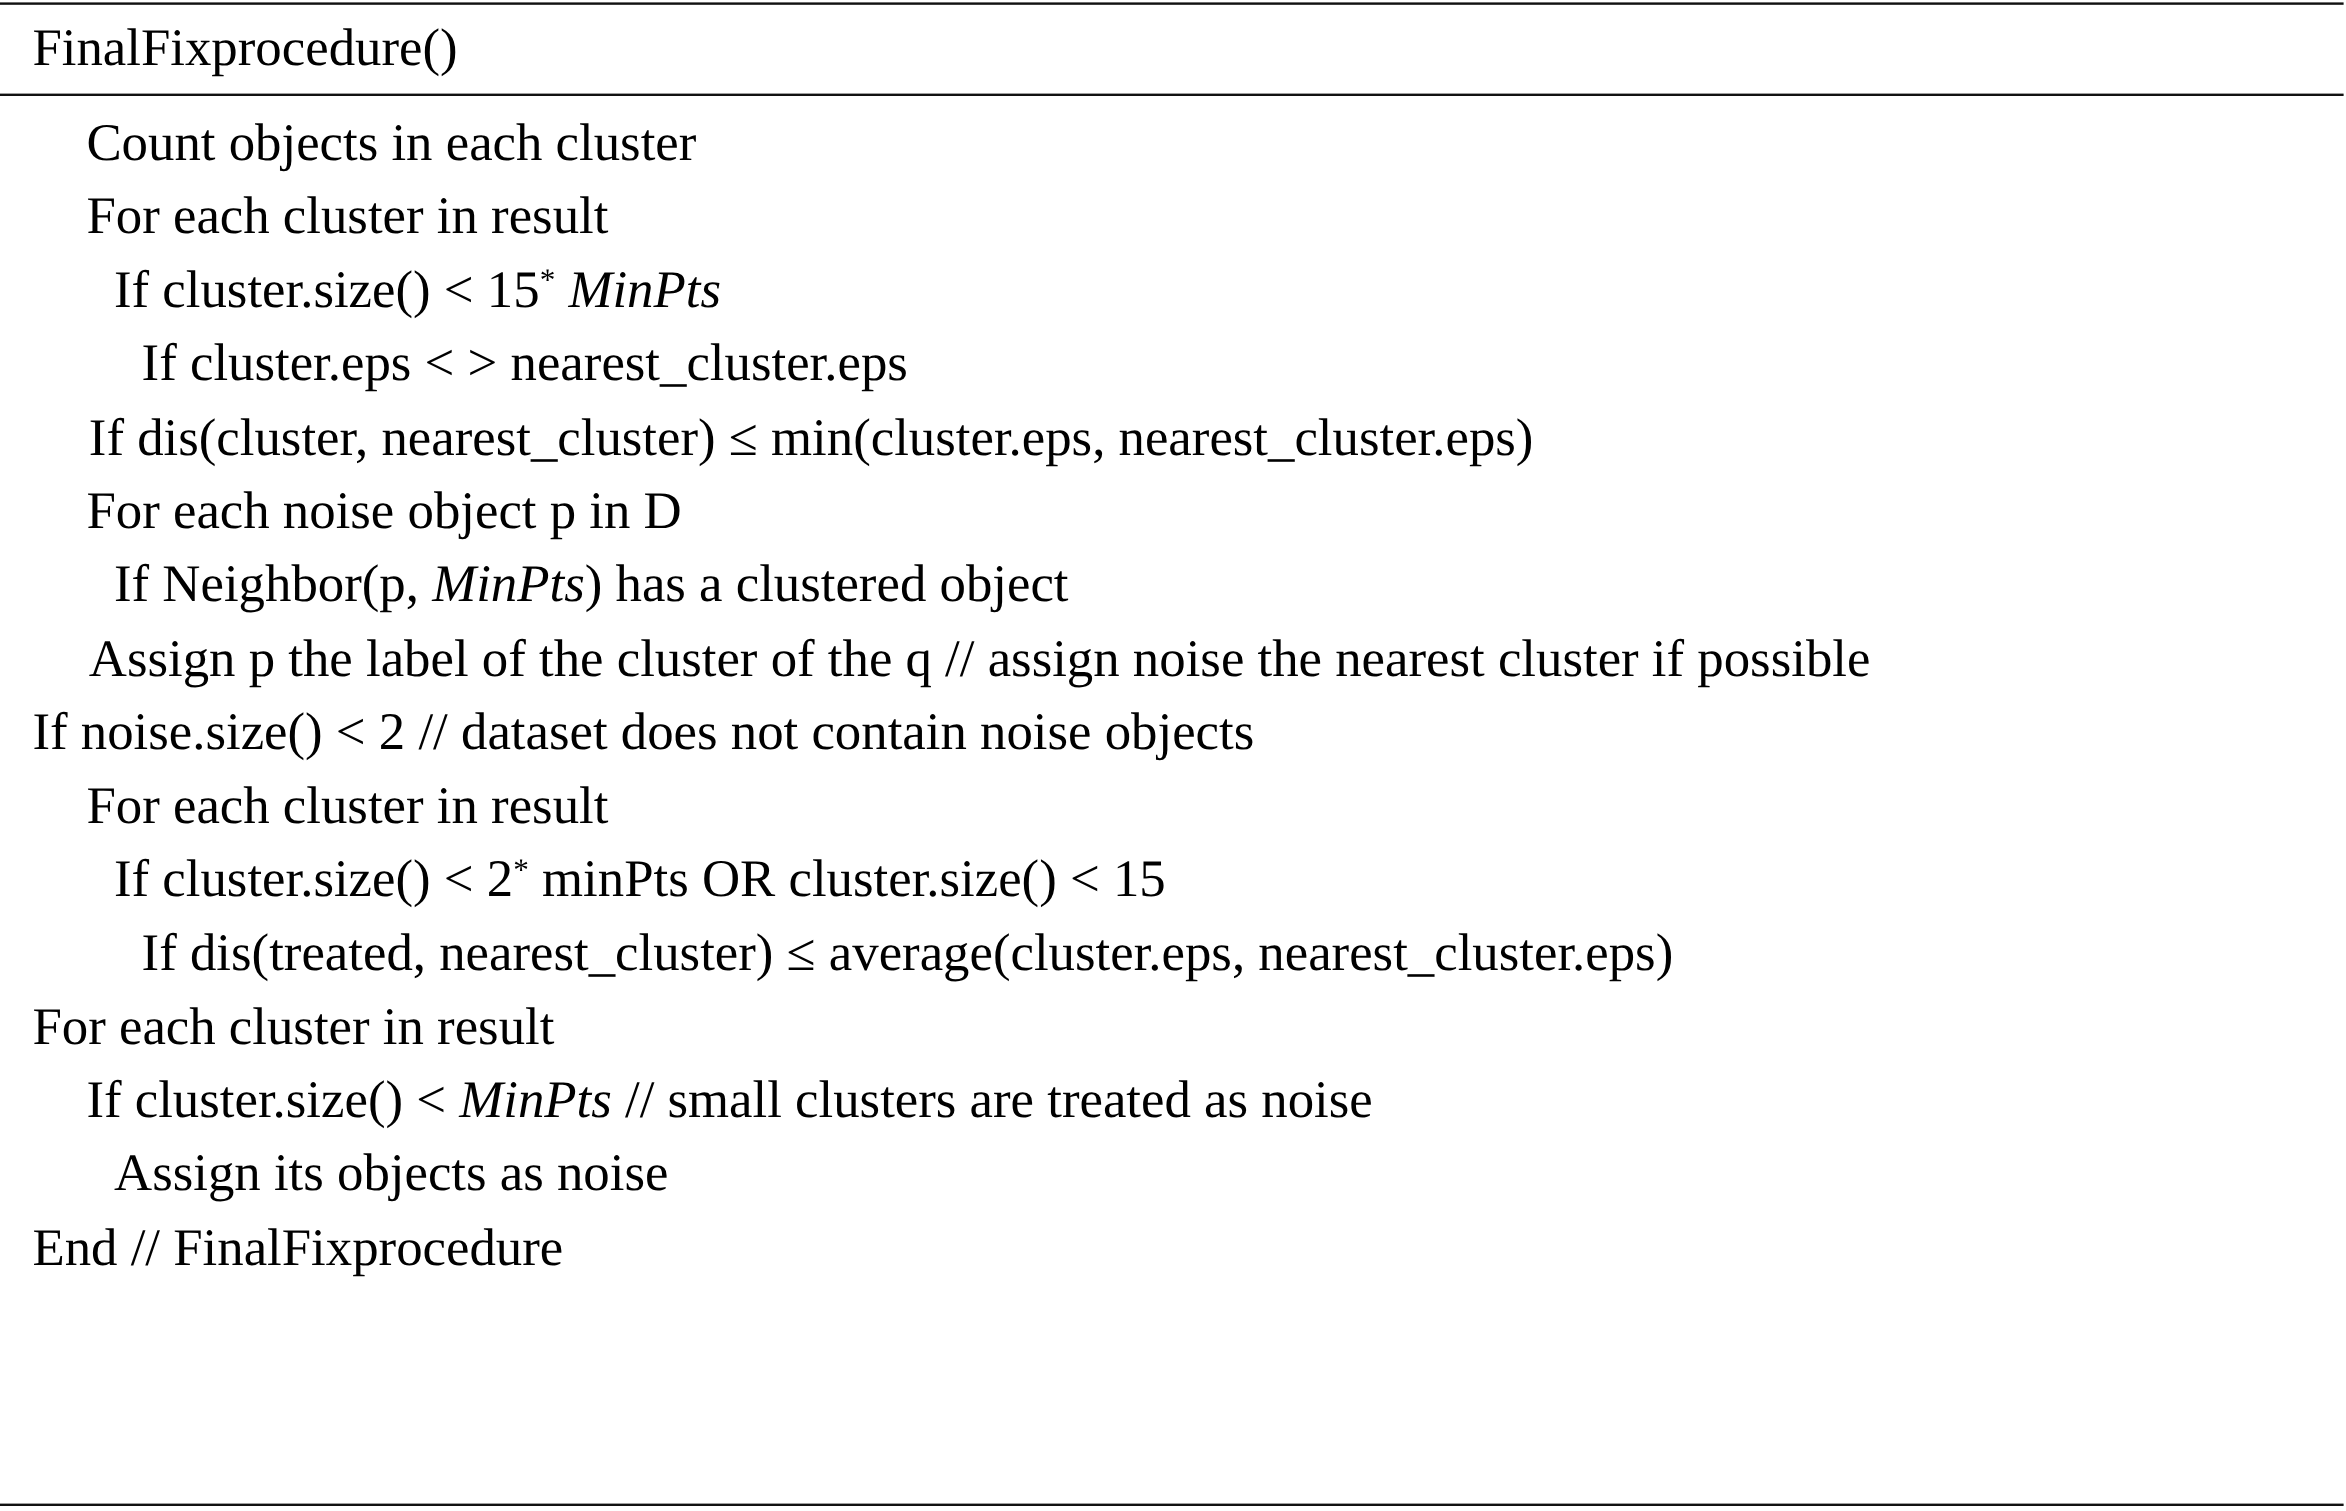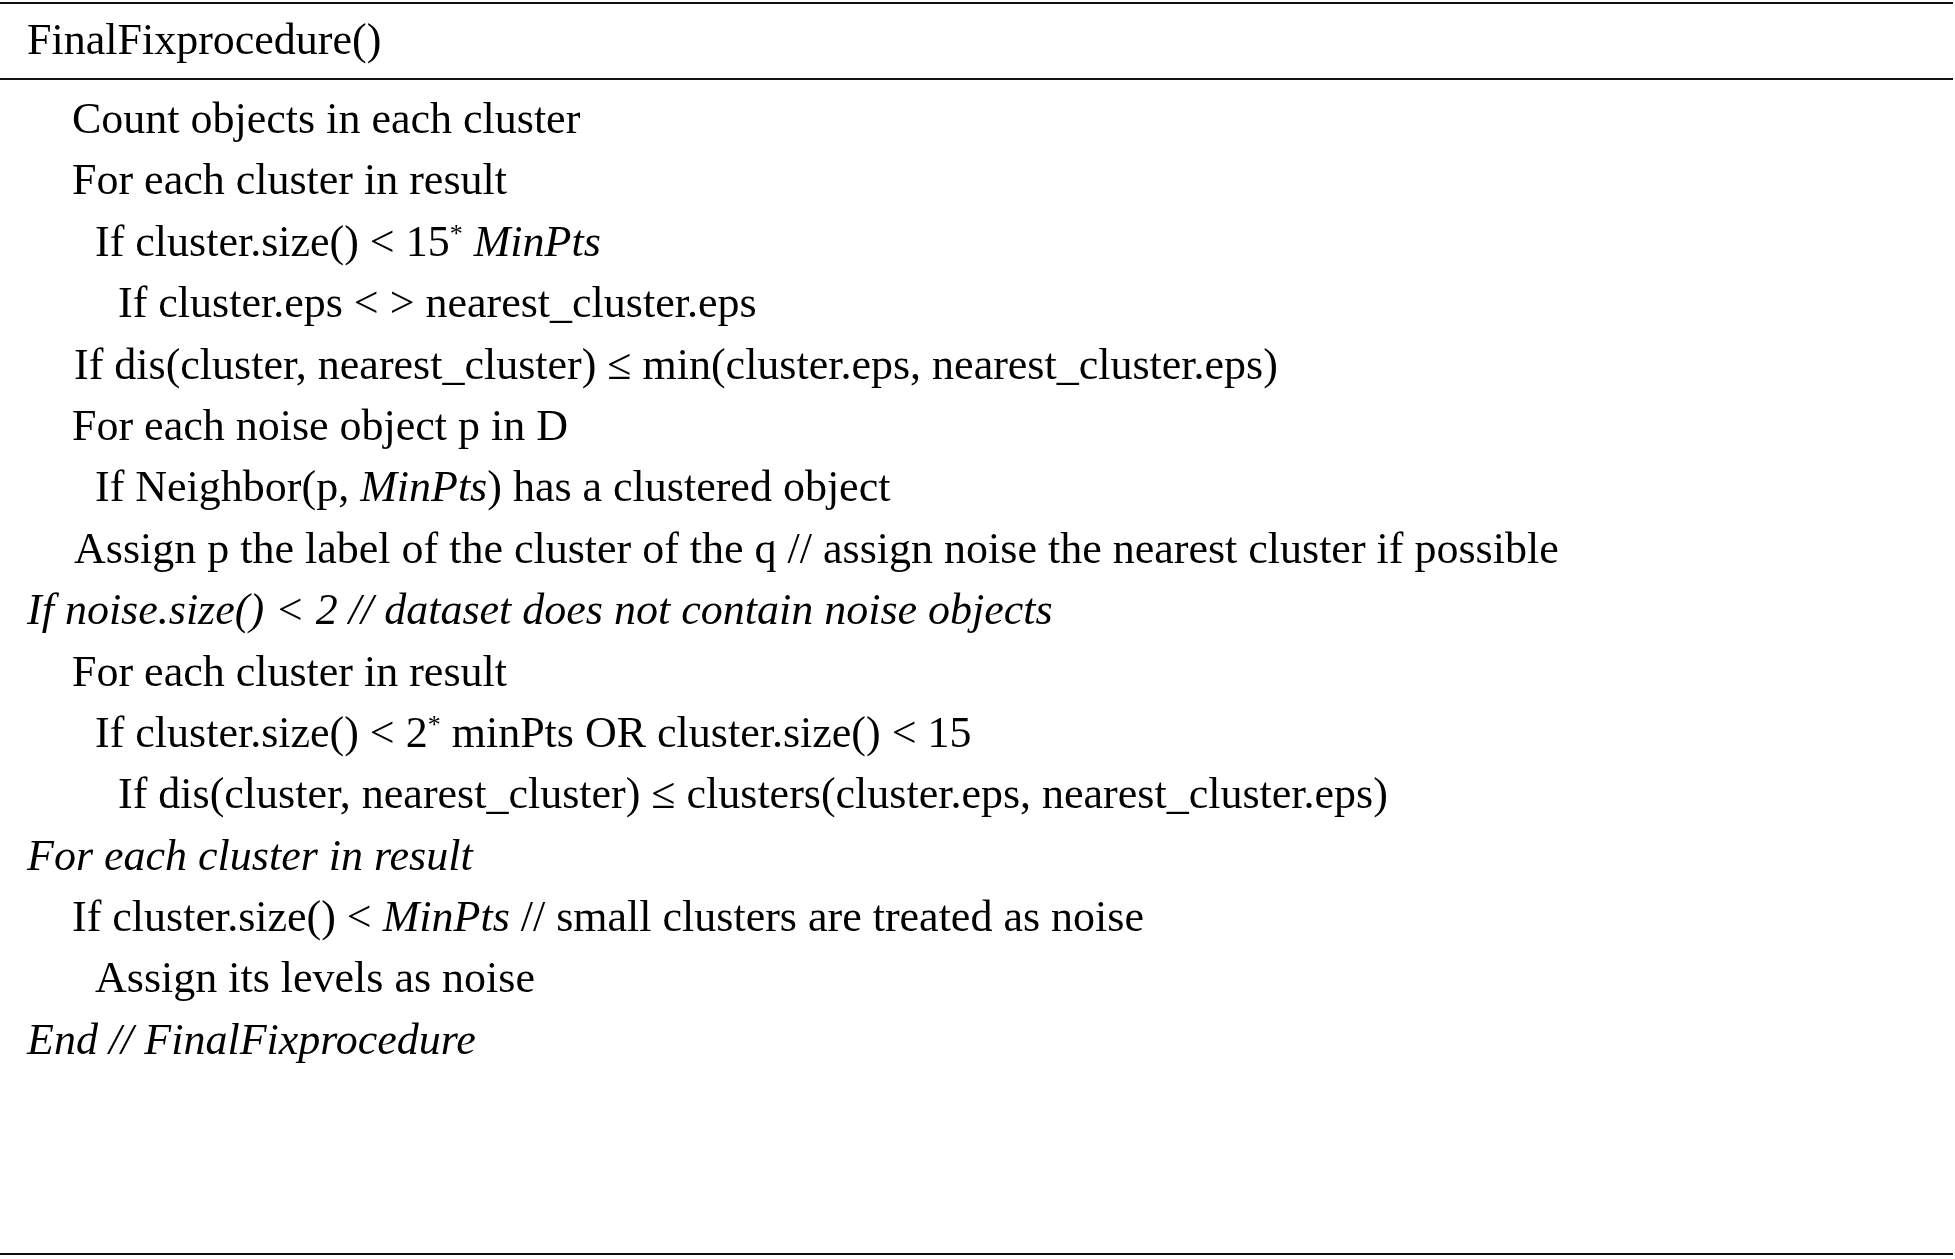--- a/index.html
+++ b/index.html
@@ -46,7 +46,7 @@
       font-size: 44px;
       white-space: pre;
     }
-    .line.l0 { padding-left: 27px; font-style: italic; }
+    .line.l0 { padding-left: 27px; }
     .line.l1 { padding-left: 72px; }
     .line.l2 { padding-left: 95px; }
     .line.l3 { padding-left: 118px; }

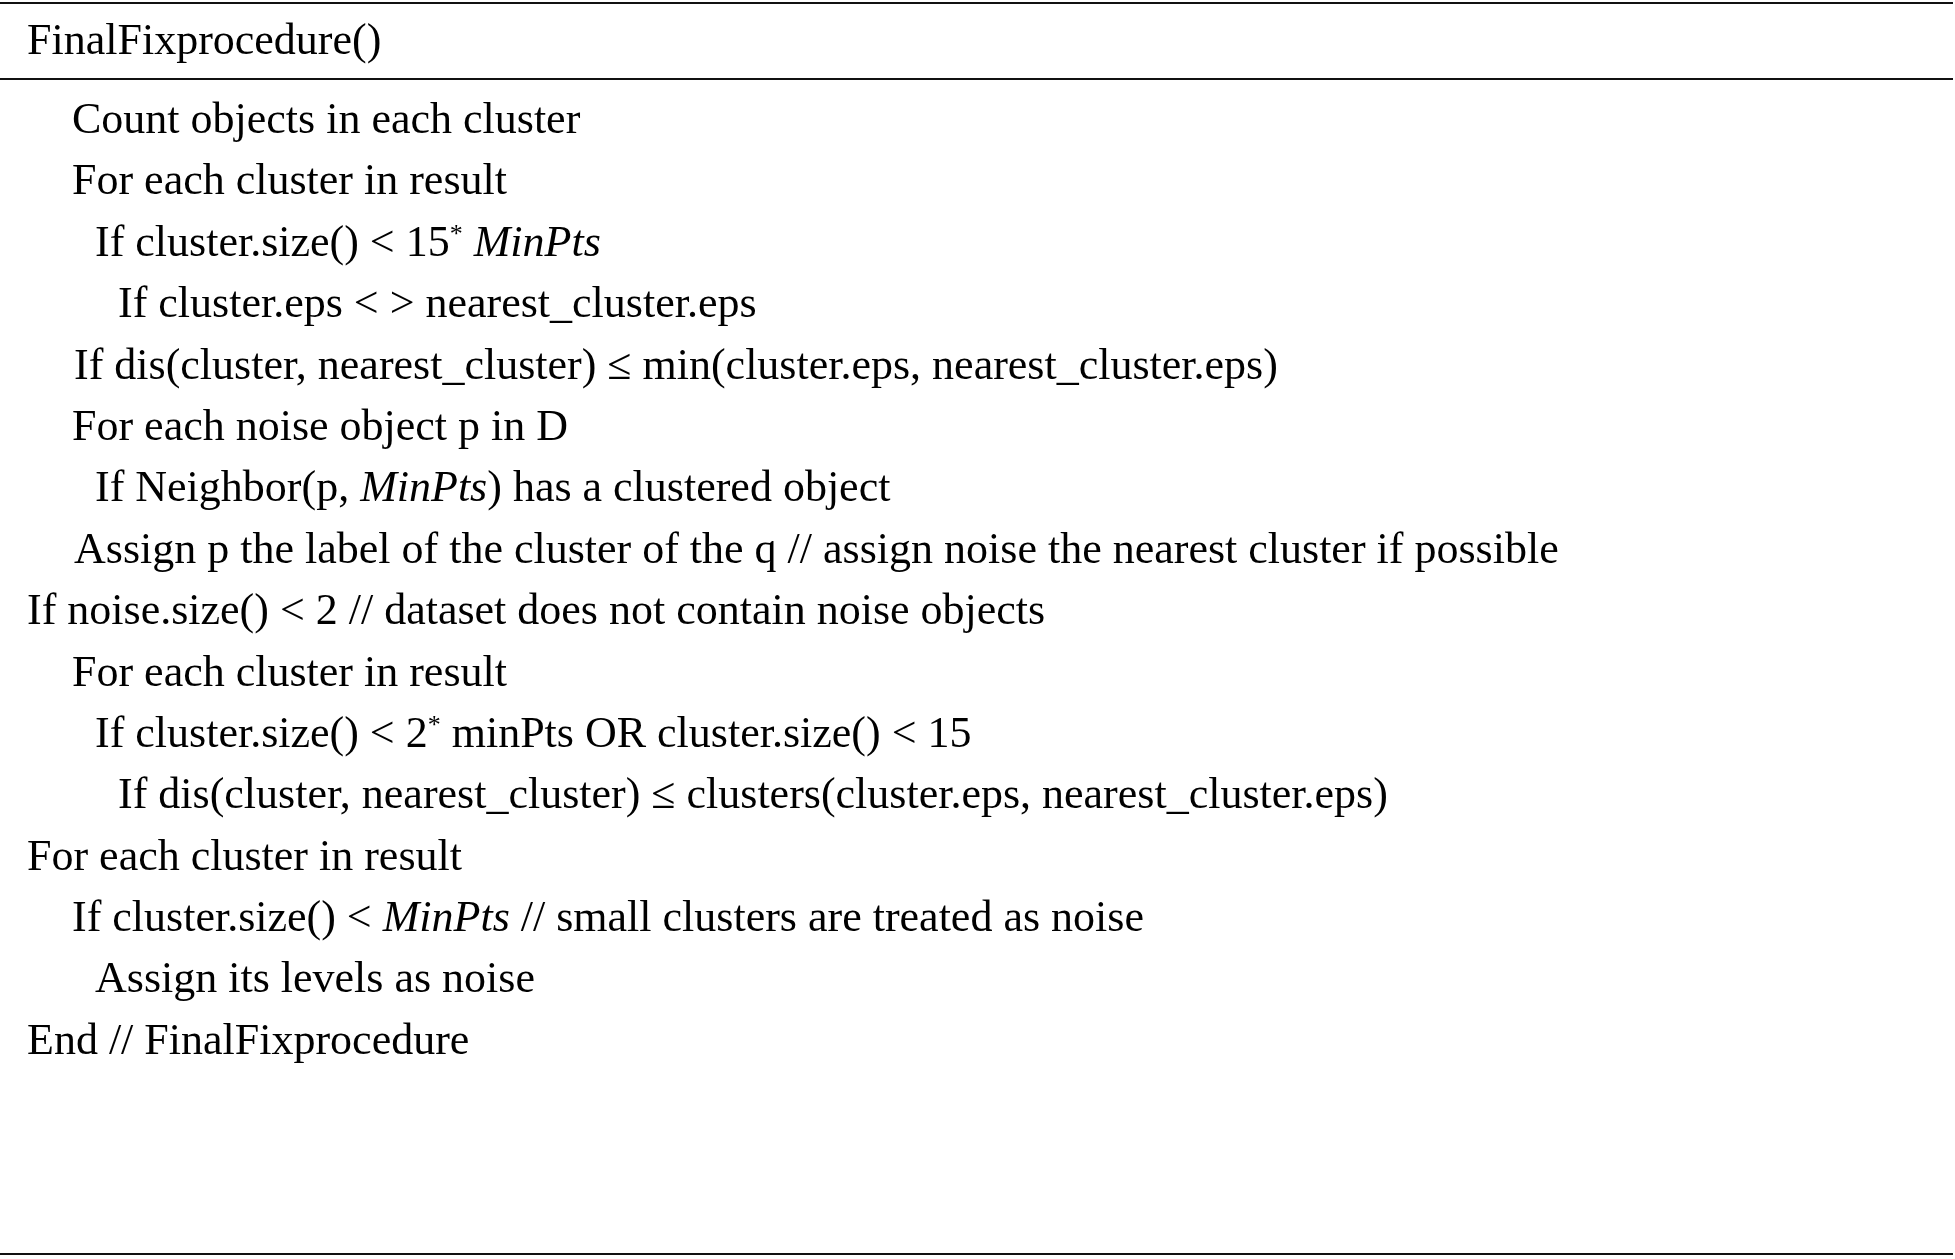--- a/index.html
+++ b/index.html
@@ -74,7 +74,7 @@
     <div class="line l0"><span>If noise.size() &lt; 2 // dataset does not contain noise objects</span></div>
     <div class="line l1"><span>For each cluster in result</span></div>
     <div class="line l2"><span>If cluster.size() &lt; 2</span><span class="seg-sup">*</span><span> minPts OR cluster.size() &lt; 15</span></div>
-    <div class="line l3"><span>If dis(cluster, nearest_cluster) ≤ clusters(cluster.eps, nearest_cluster.eps)</span></div>
+    <div class="line l3"><span>If dis(treated, nearest_cluster) ≤ average(cluster.eps, nearest_cluster.eps)</span></div>
     <div class="line l0"><span>For each cluster in result</span></div>
     <div class="line l1"><span>If cluster.size() &lt; </span><span class="seg-i">MinPts</span><span> // small clusters are treated as noise</span></div>
     <div class="line l2"><span>Assign its levels as noise</span></div>

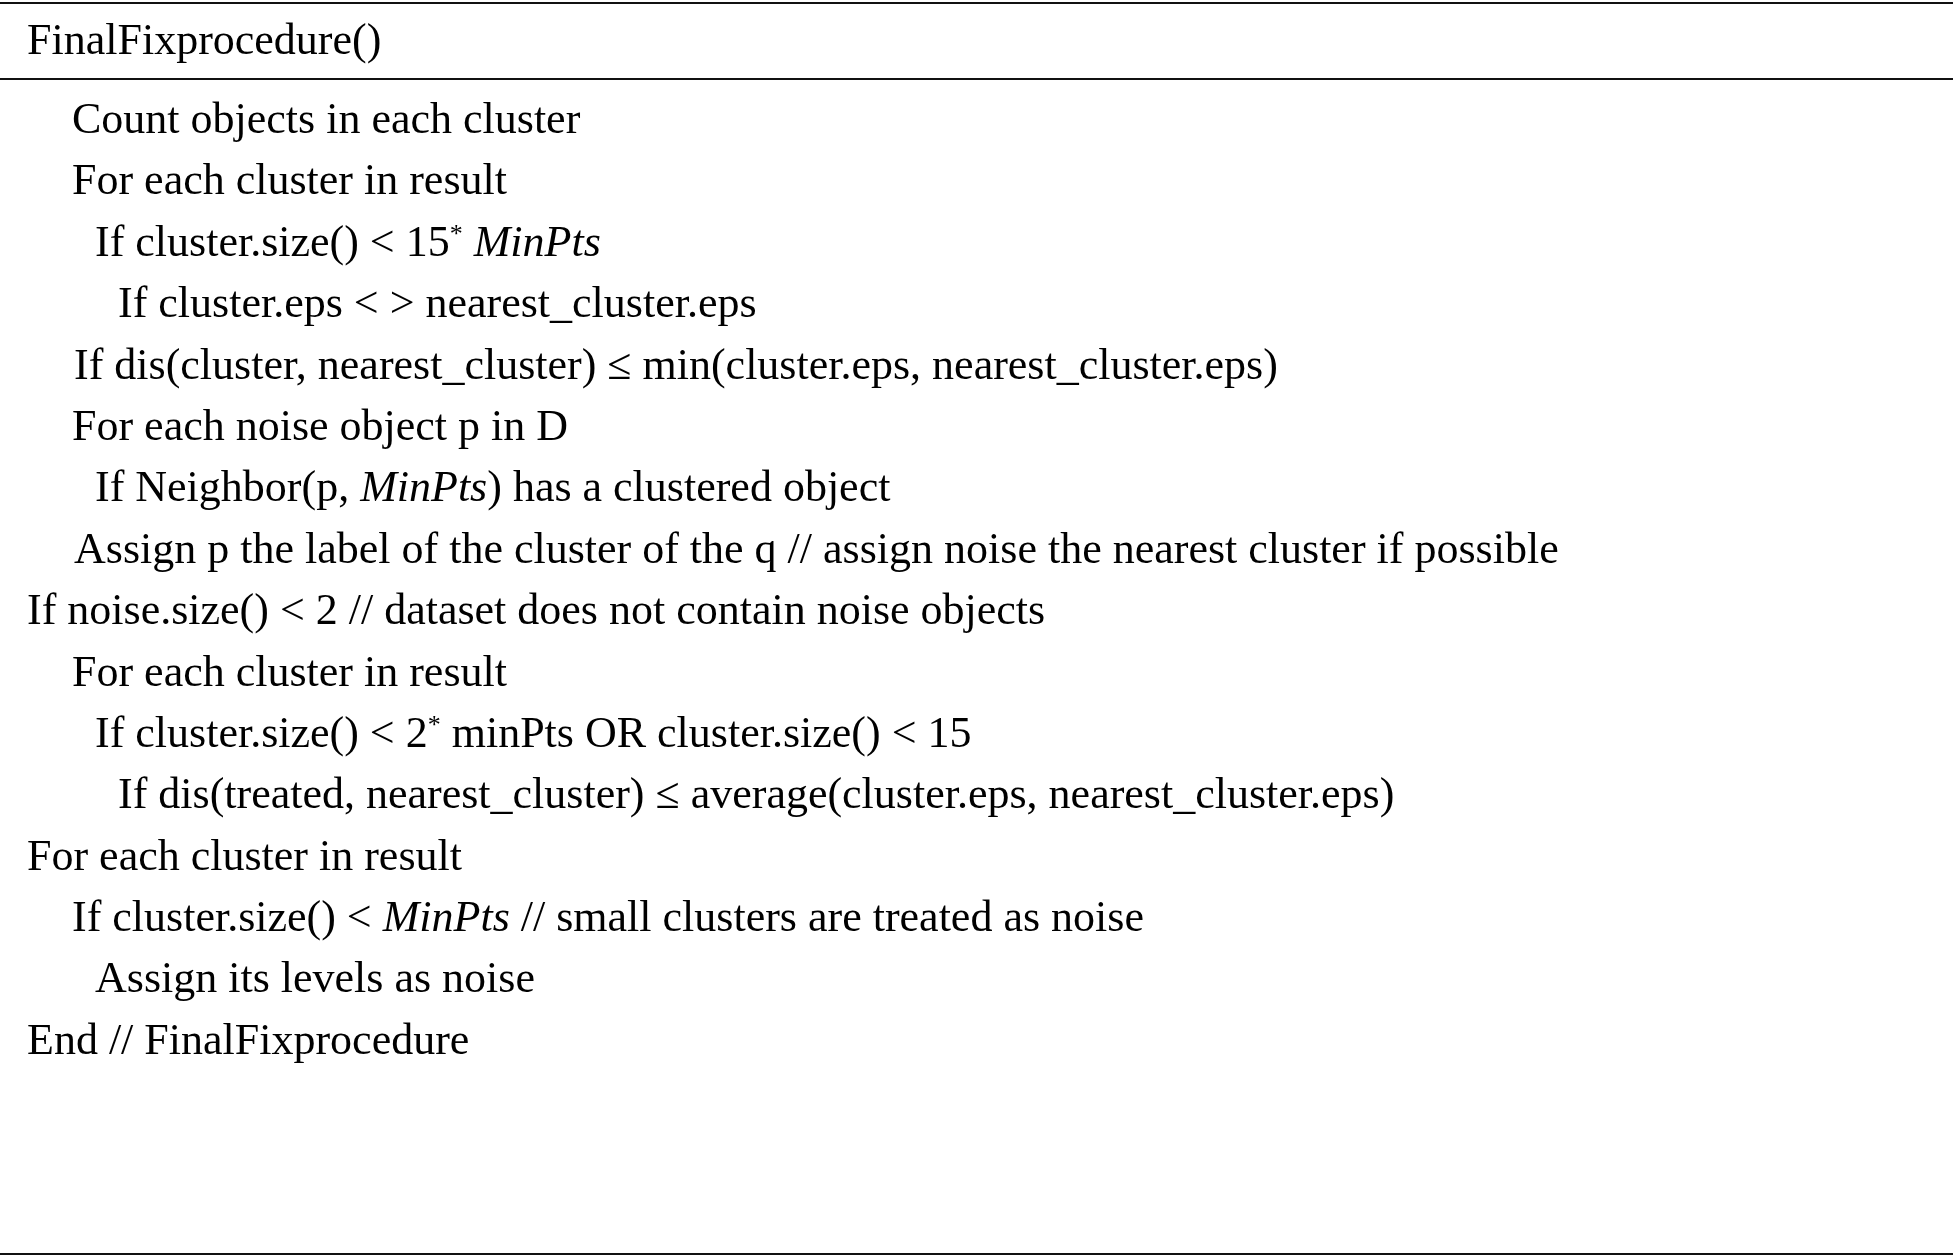--- a/index.html
+++ b/index.html
@@ -77,7 +77,7 @@
     <div class="line l3"><span>If dis(treated, nearest_cluster) ≤ average(cluster.eps, nearest_cluster.eps)</span></div>
     <div class="line l0"><span>For each cluster in result</span></div>
     <div class="line l1"><span>If cluster.size() &lt; </span><span class="seg-i">MinPts</span><span> // small clusters are treated as noise</span></div>
-    <div class="line l2"><span>Assign its levels as noise</span></div>
+    <div class="line l2"><span>Assign its objects as noise</span></div>
     <div class="line l0"><span>End // FinalFixprocedure</span></div>
   </div>
 

